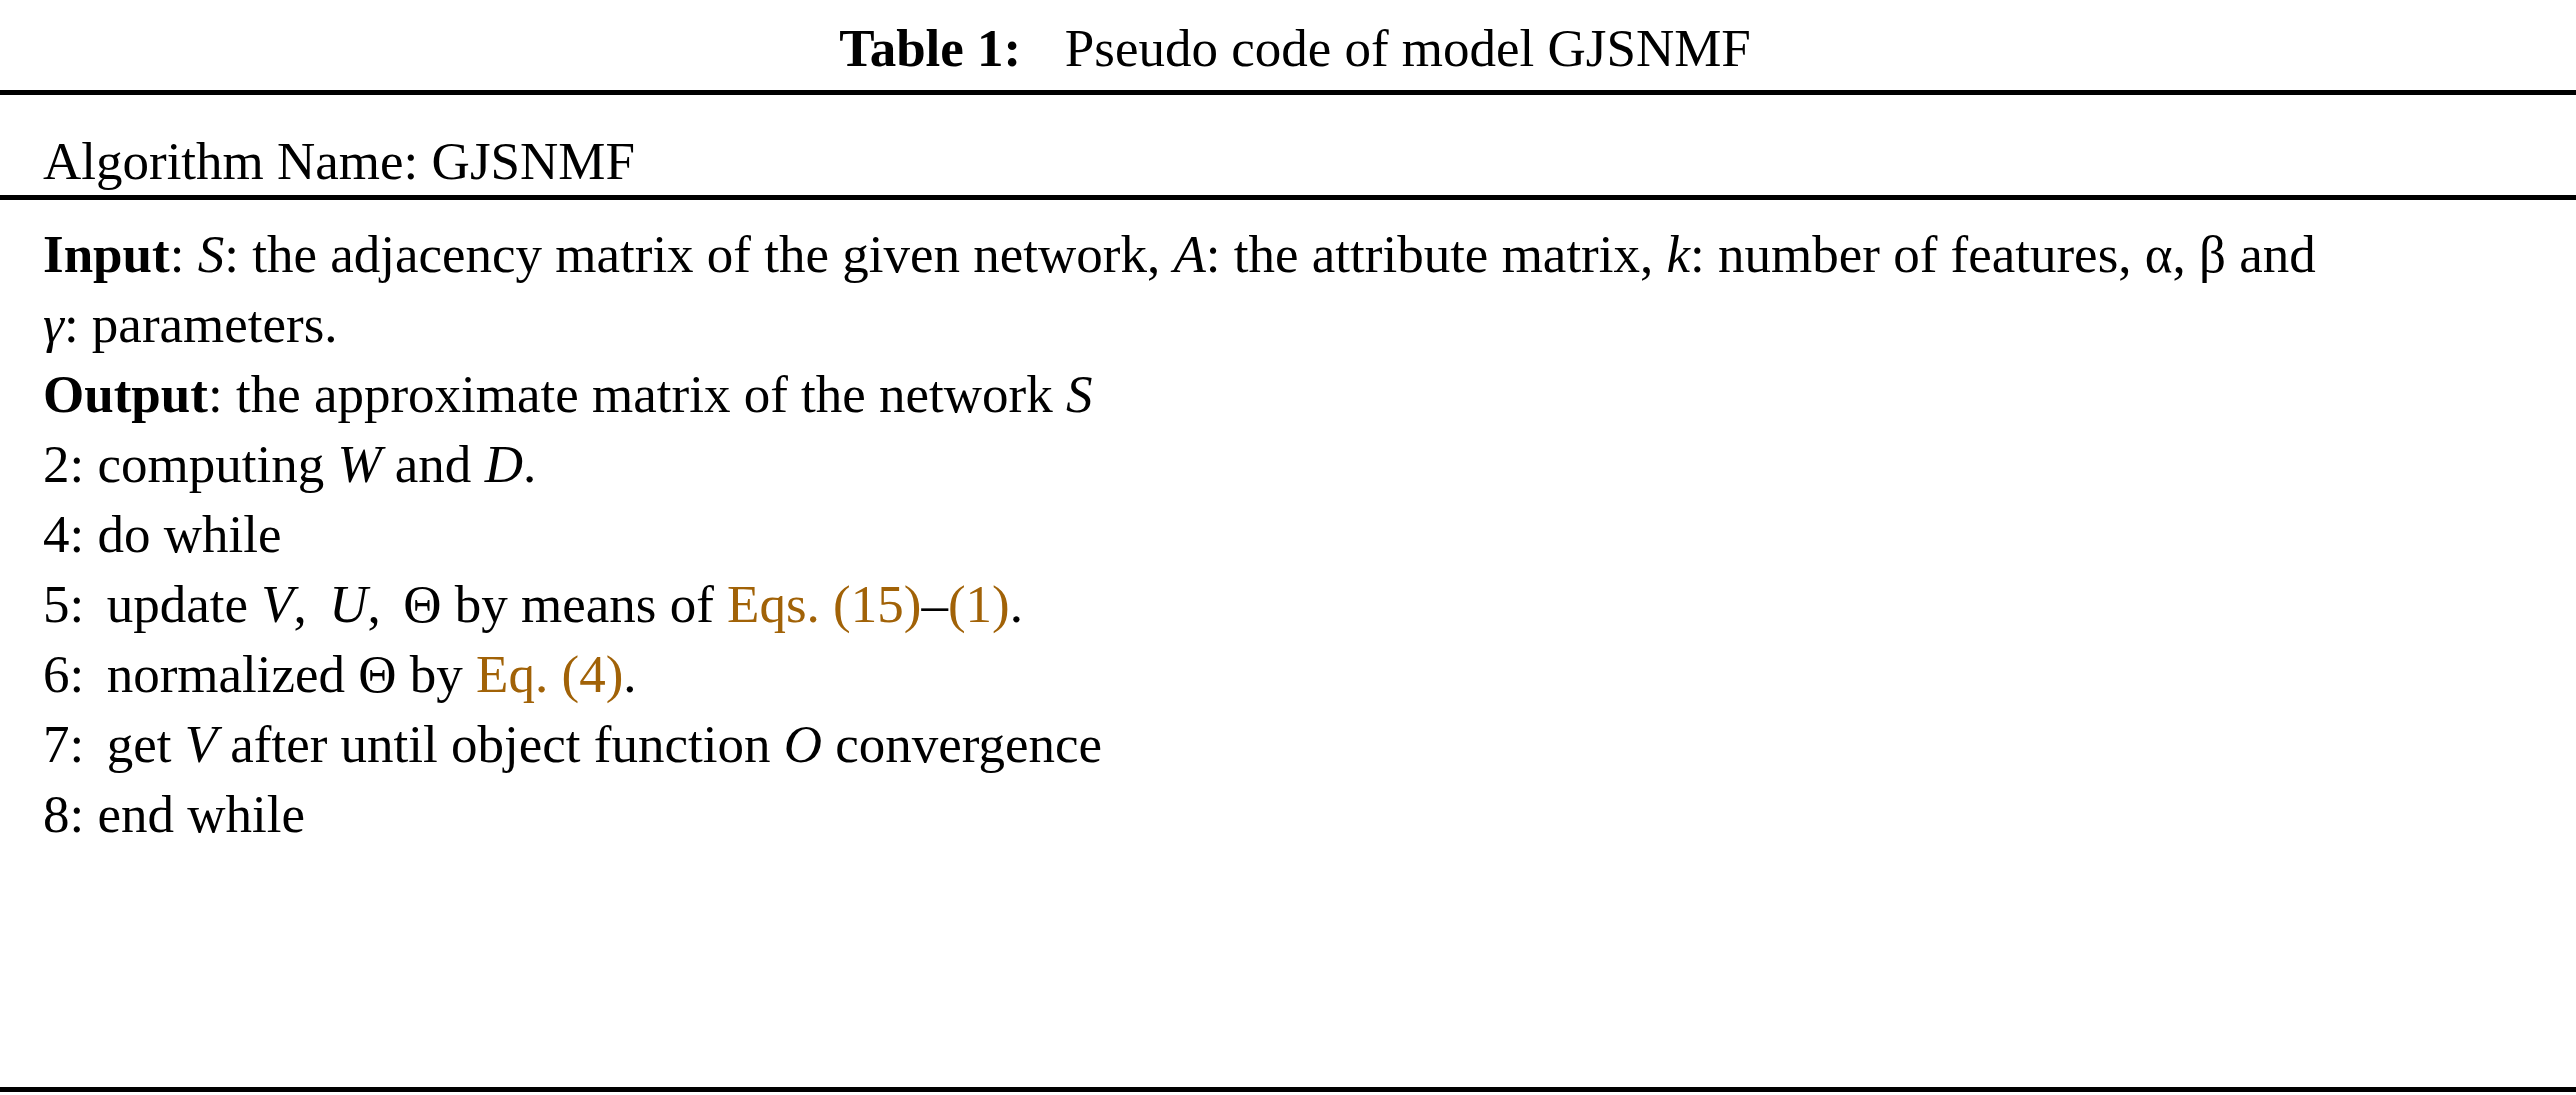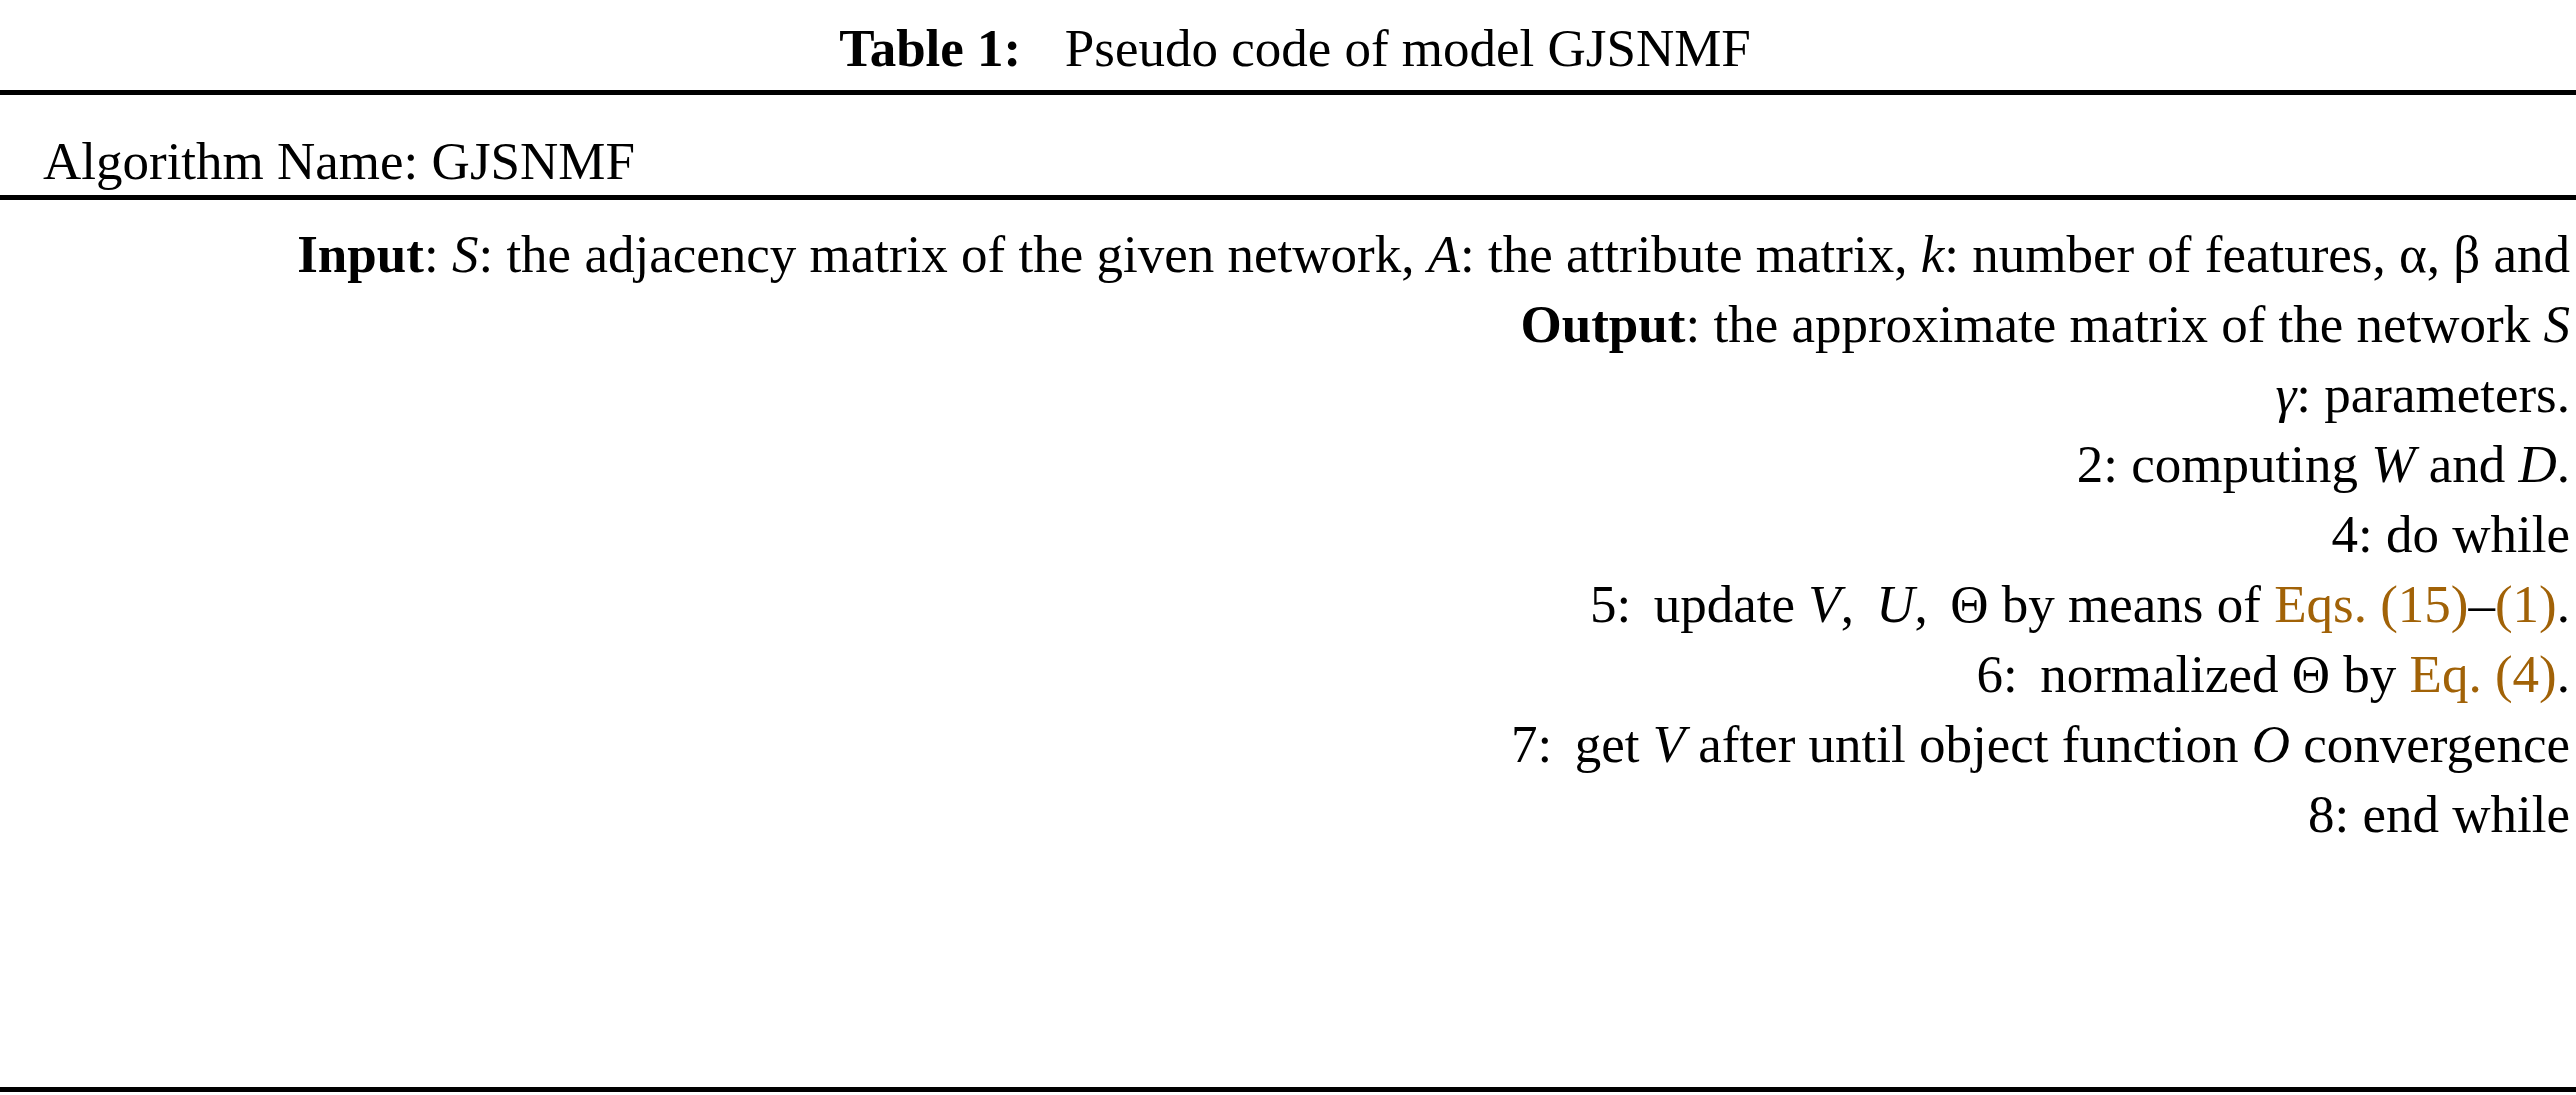--- a/index.html
+++ b/index.html
@@ -58,7 +58,6 @@
   .line {
     white-space: nowrap;
     height: 70px;
-    text-align: right;
   }
   b { font-weight: bold; }
   i, .math { font-style: italic; }

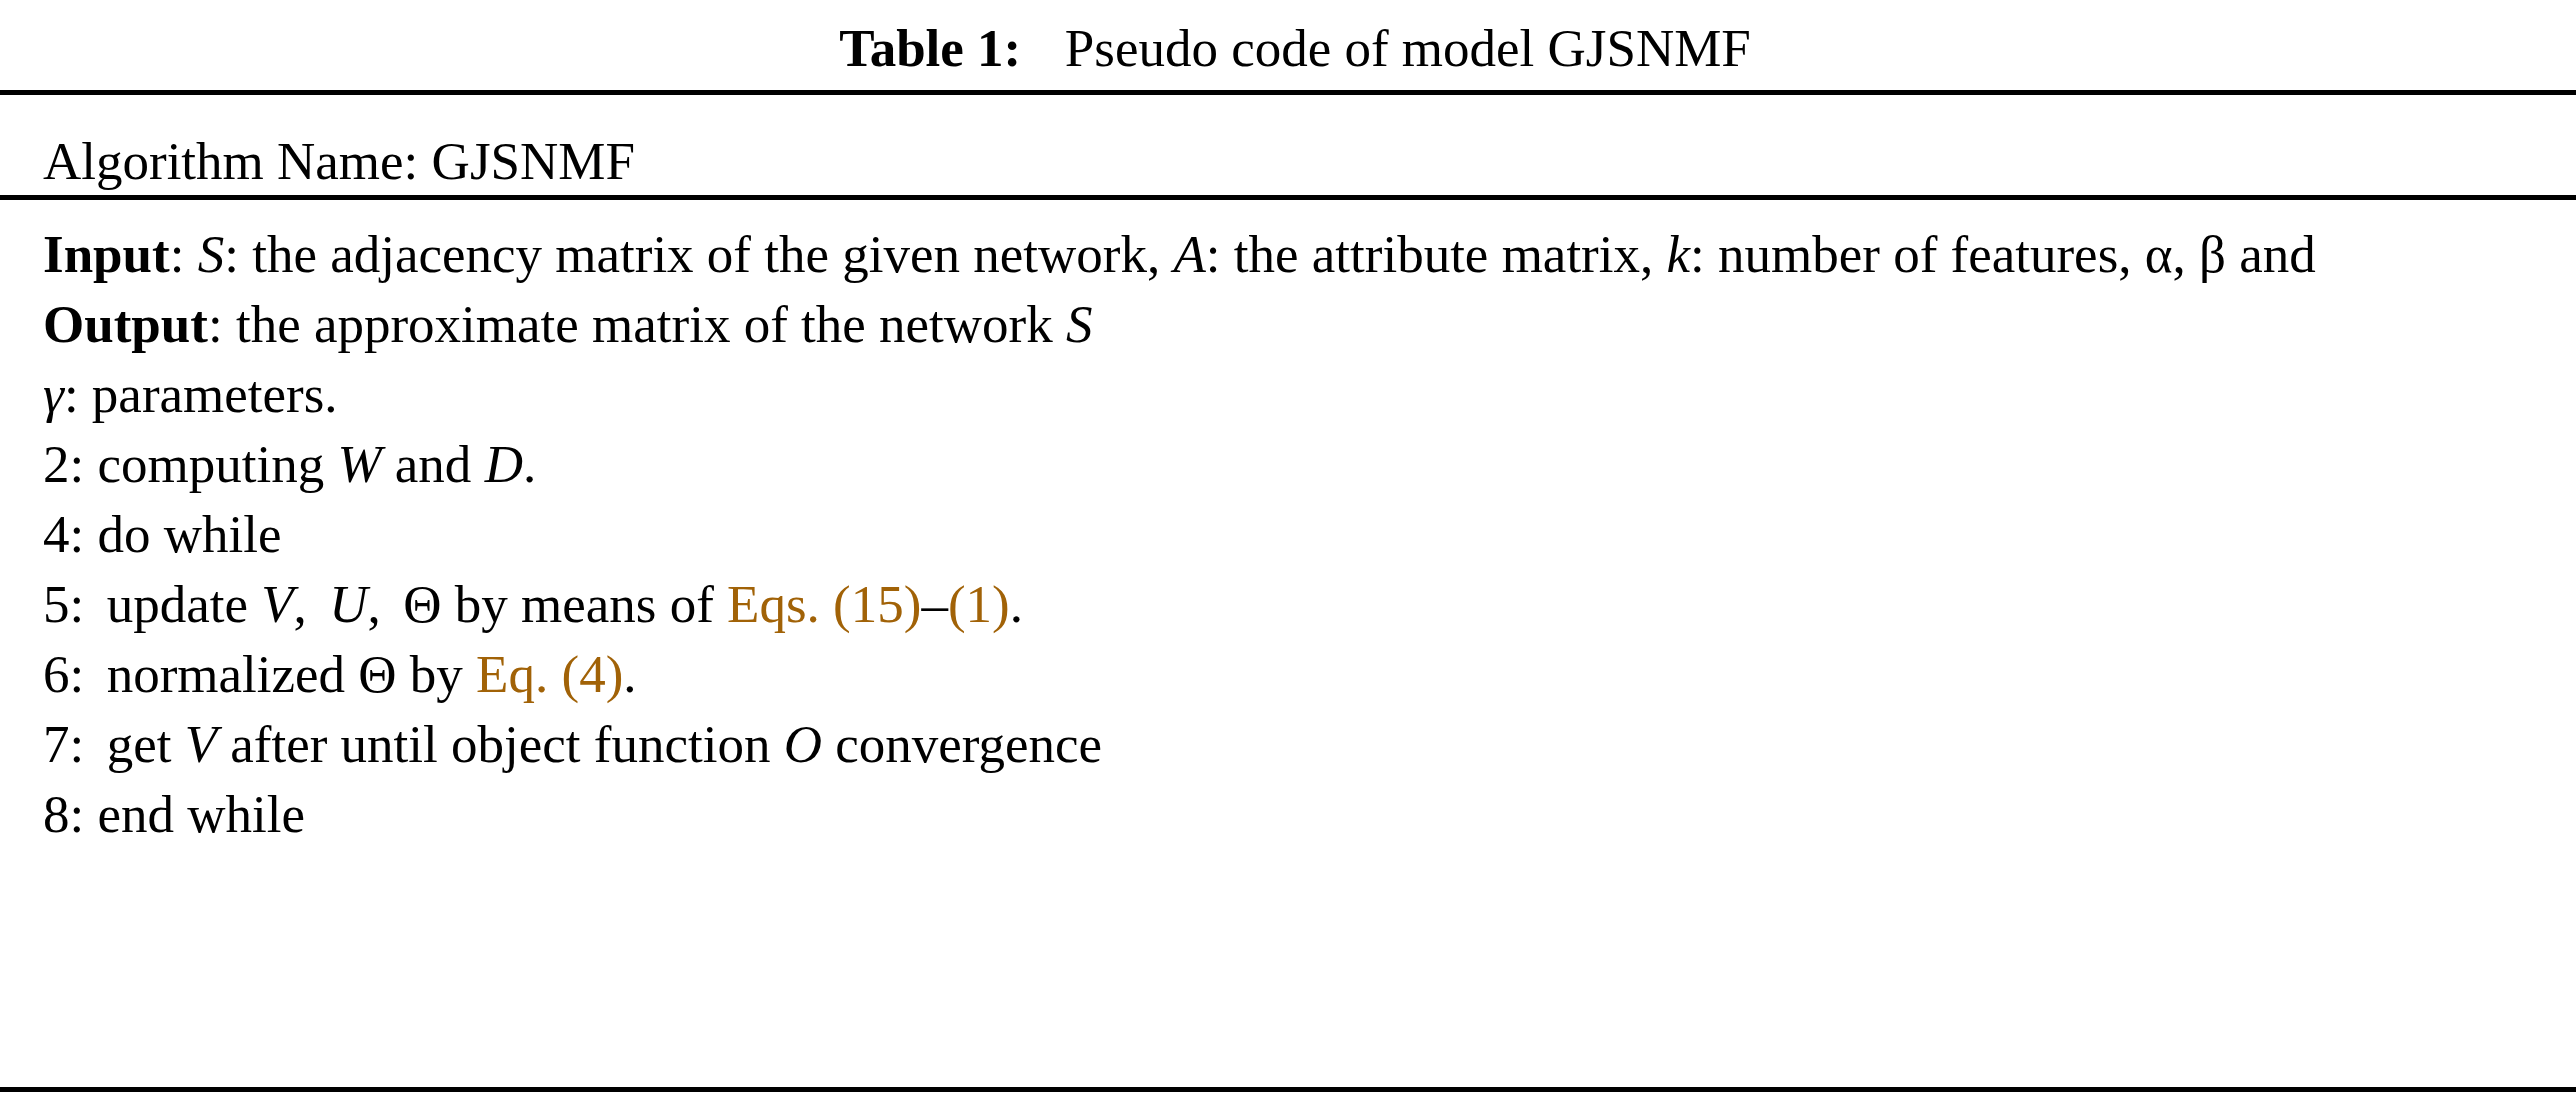--- a/index.html
+++ b/index.html
@@ -105,12 +105,12 @@
     <span>and</span>
   </div>
   <div class="line">
-    <b>Output</b><span>: the approximate matrix of the network</span>
-    <i>S</i>
+    <i>γ</i><span>: parameters.</span>
   </div>
 
   <div class="line">
-    <i>γ</i><span>: parameters.</span>
+    <b>Output</b><span>: the approximate matrix of the network</span>
+    <i>S</i>
   </div>
 
 

